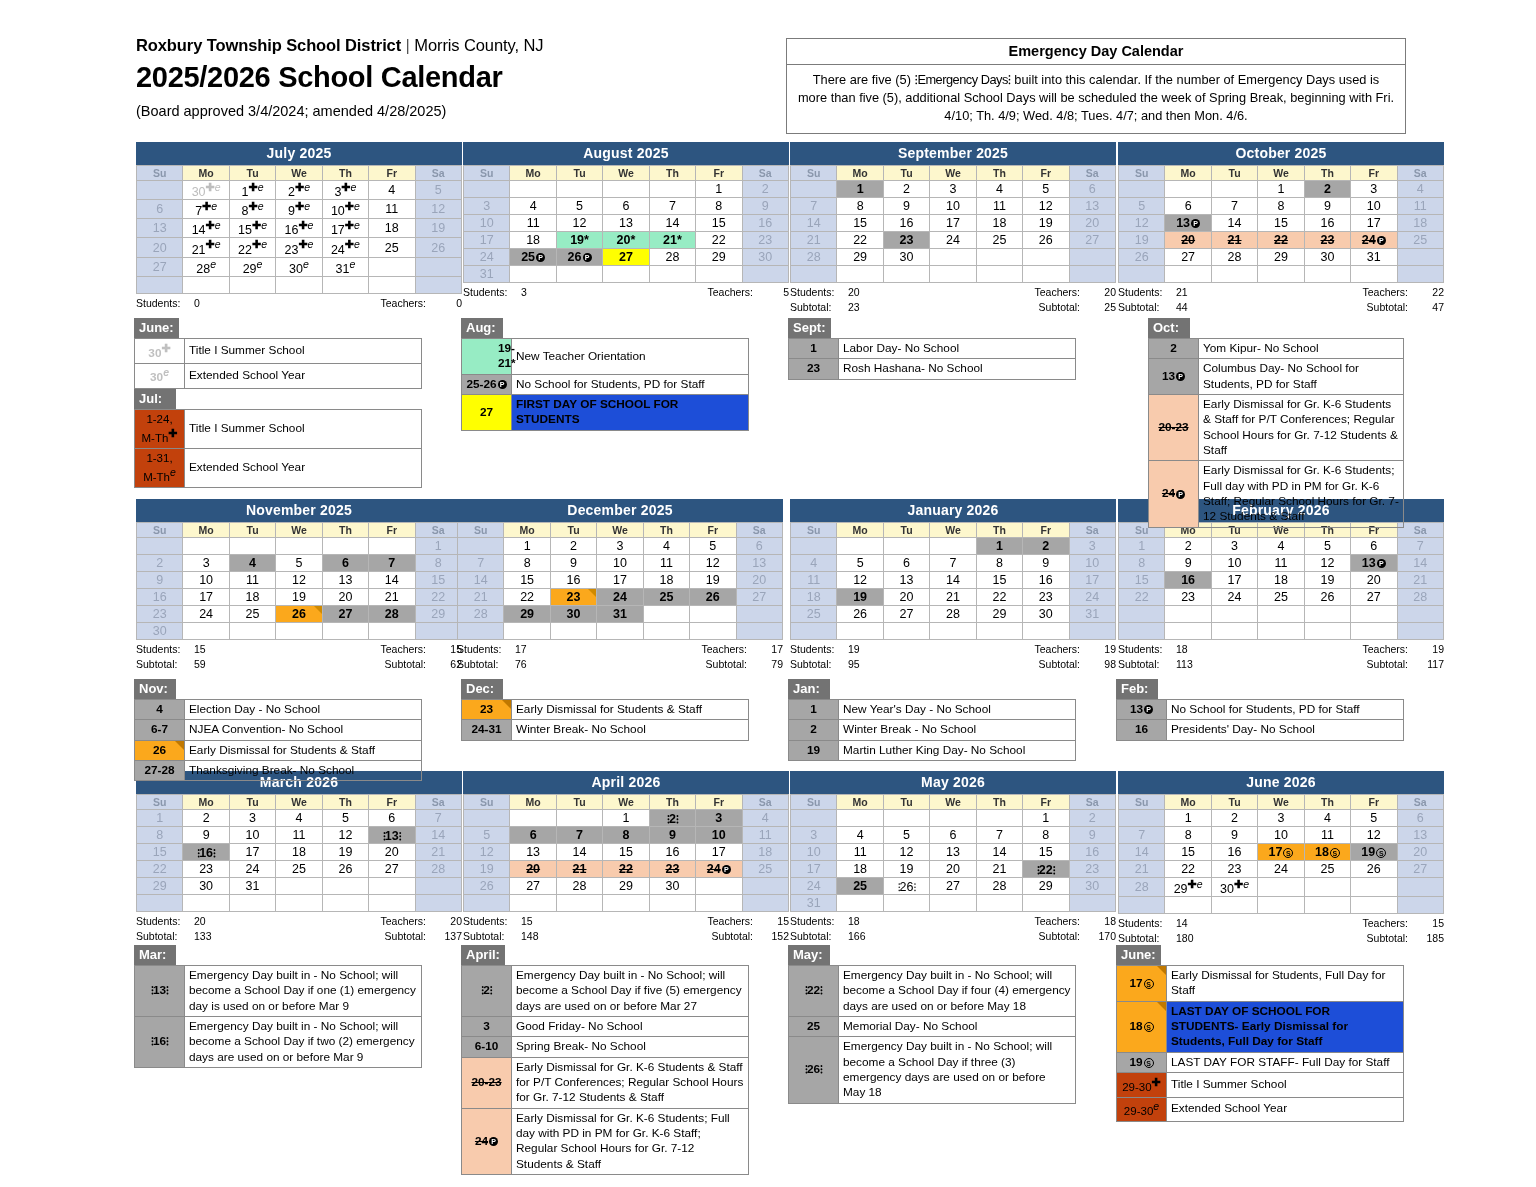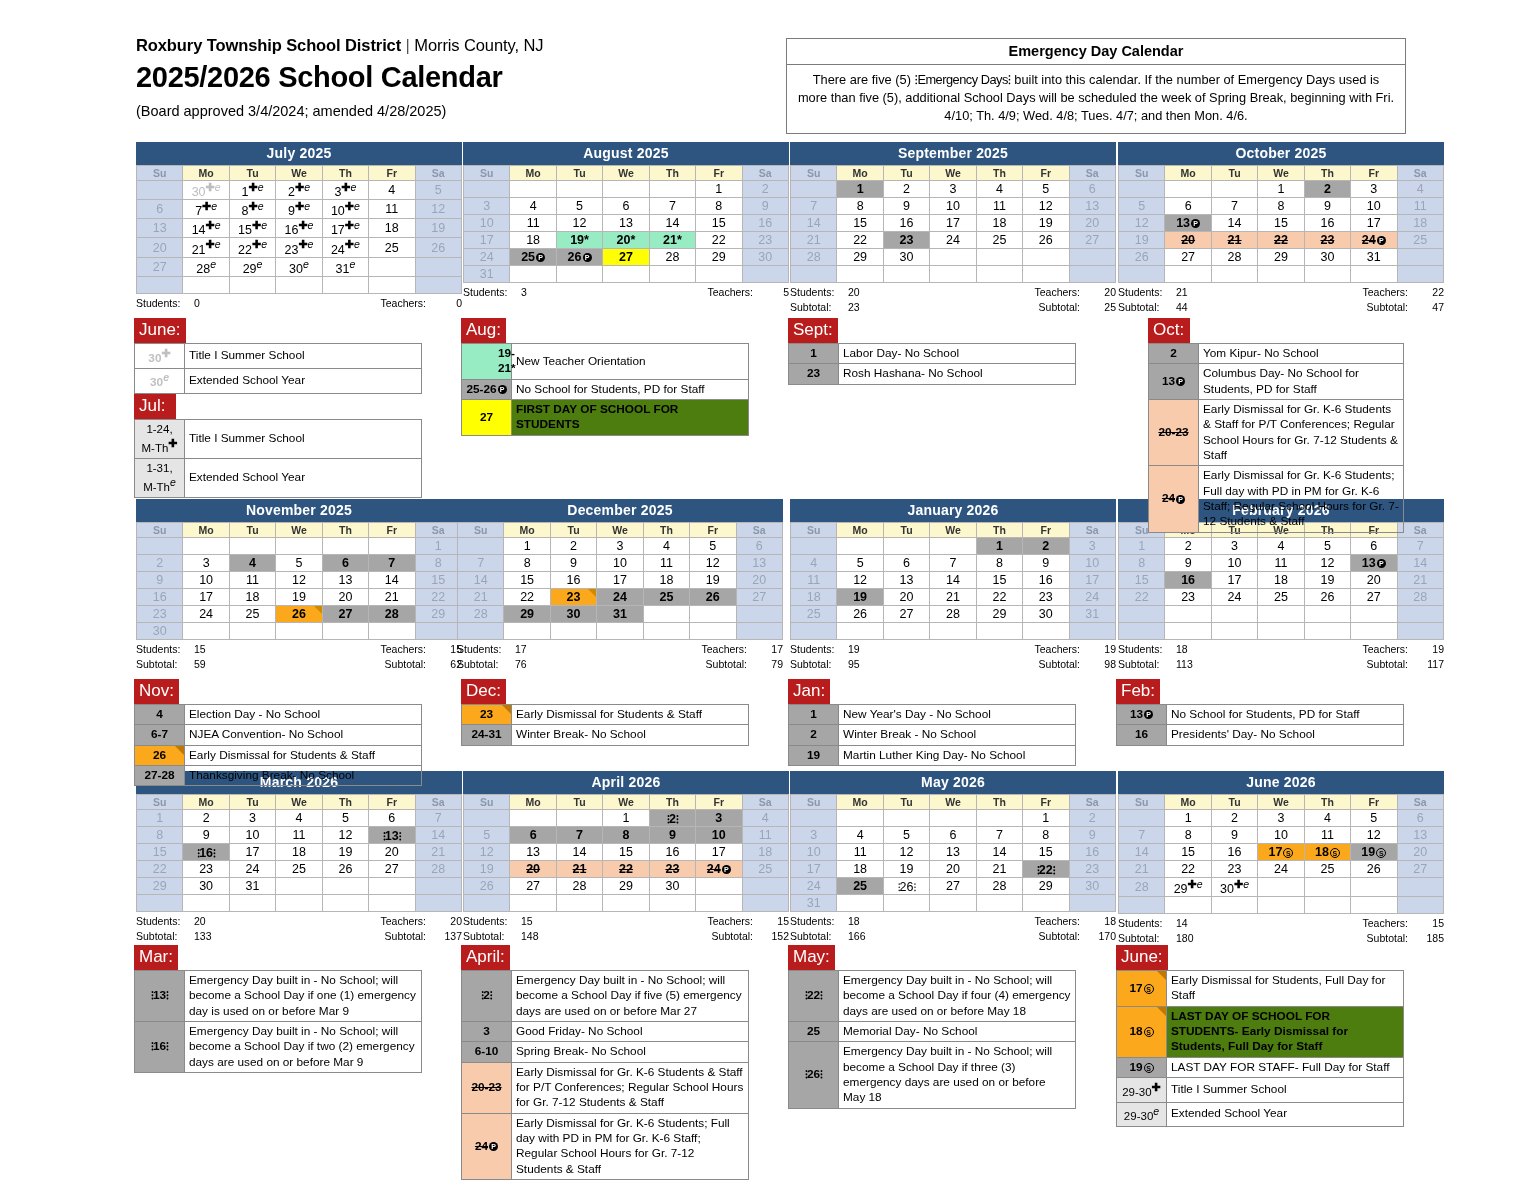--- a/index.html
+++ b/index.html
@@ -78,7 +78,7 @@
 
   
   .legend { position:absolute; width:288px; }
-  .lg-head { background:#b91c1c; color:#fff; font-weight:normal; font-size:17px;
+  .lg-head { background:#737373; color:#fff; font-weight:bold; font-size:13px;
              padding:2px 5px 3px; display:inline-block; min-width:42px; }
   table.lgt { border-collapse:collapse; width:100%; table-layout:fixed; }
   table.lgt td { border:1px solid #8a8a8a; font-size:11.8px; padding:2px 4px; vertical-align:middle; line-height:1.3;}

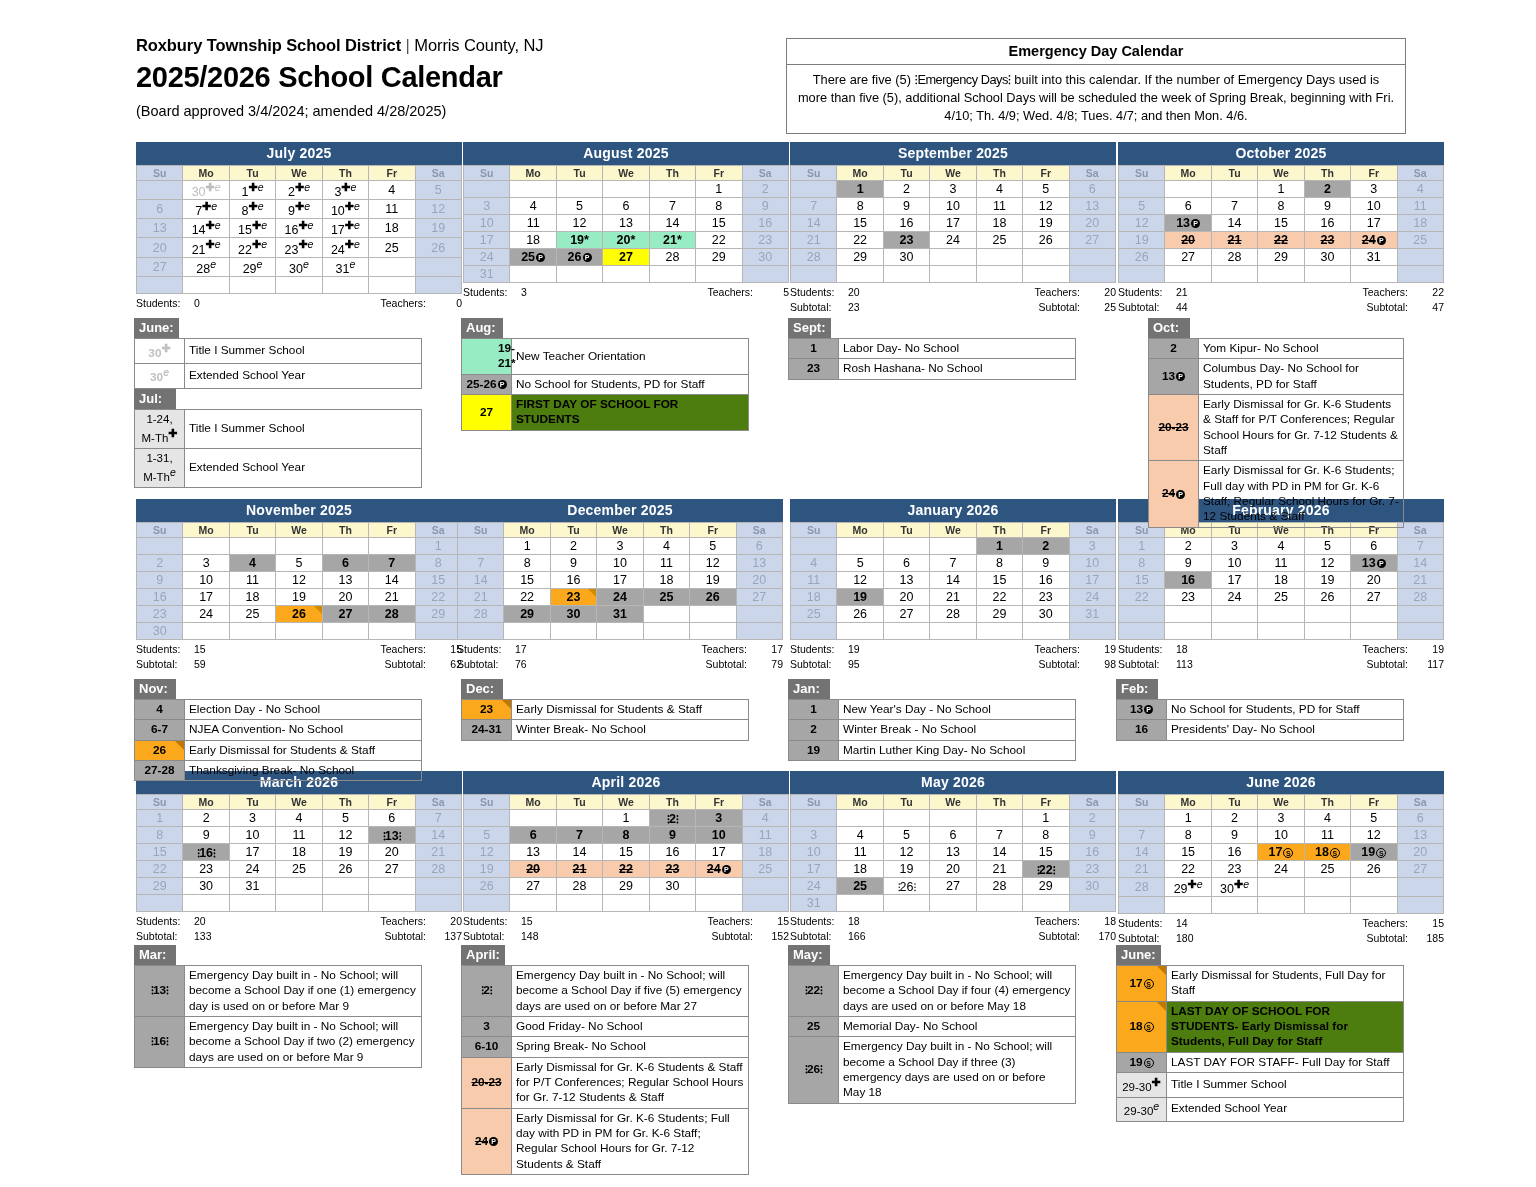--- a/index.html
+++ b/index.html
@@ -89,7 +89,7 @@
   td.key.peach { background:#f8cbad; }
   td.key.orange { background:#fba81c; position:relative; }
   td.key.peach .stk { text-decoration:line-through; }
-  td.val.yellow { background:#4d7c0f; }
+  td.val.yellow { background:#1d4ed8; }
   td.key.orange::after {
     content:""; position:absolute; right:0; top:0;
     width:0; height:0; border-top:9px solid #c07800; border-left:9px solid transparent;

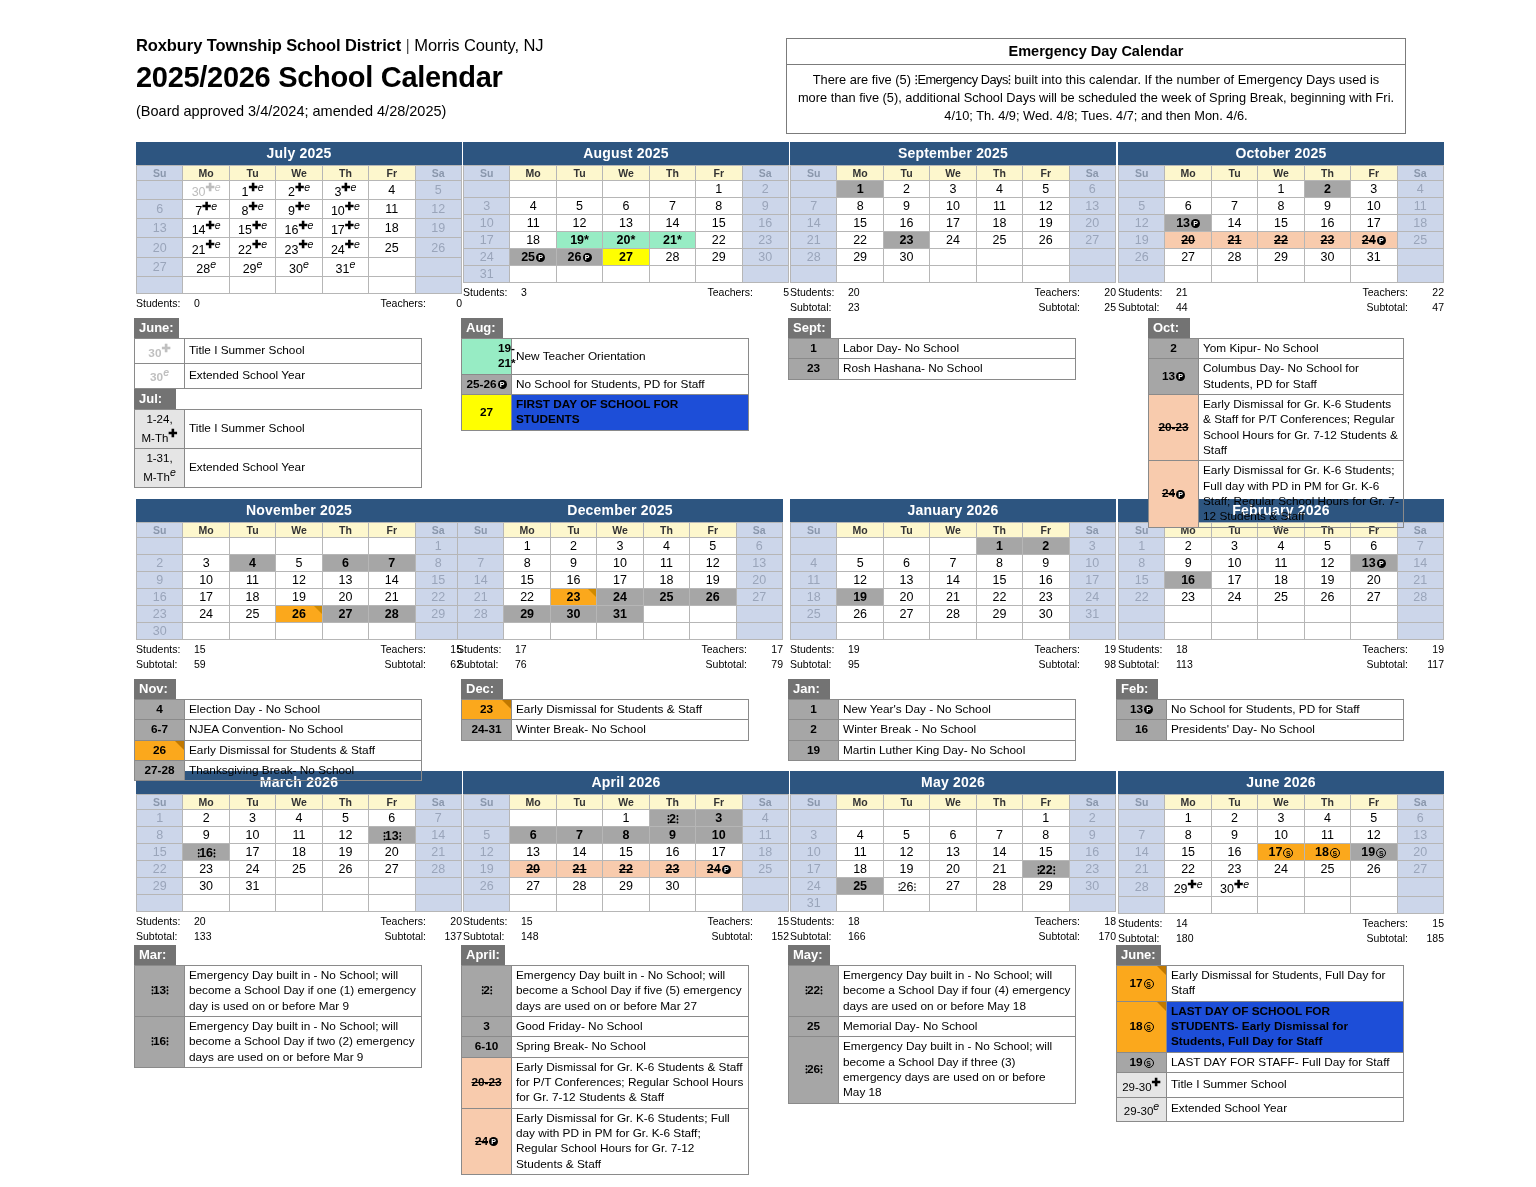--- a/index.html
+++ b/index.html
@@ -95,7 +95,7 @@
     width:0; height:0; border-top:9px solid #c07800; border-left:9px solid transparent;
   }
   td.key.faded { color:#c0c0c0; background:#fff; }
-  td.key.plain { background:#e5e5e5; font-weight:normal; font-size:11.5px; }
+  td.key.plain { background:#c2410c; font-weight:normal; font-size:11.5px; }
 </style>
 </head>
 <body>

